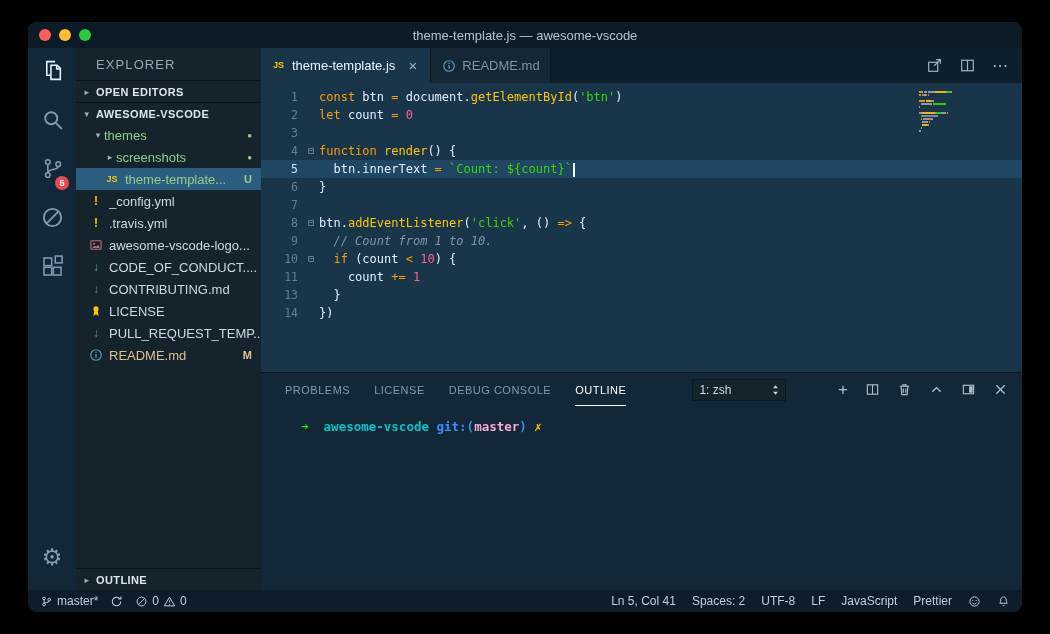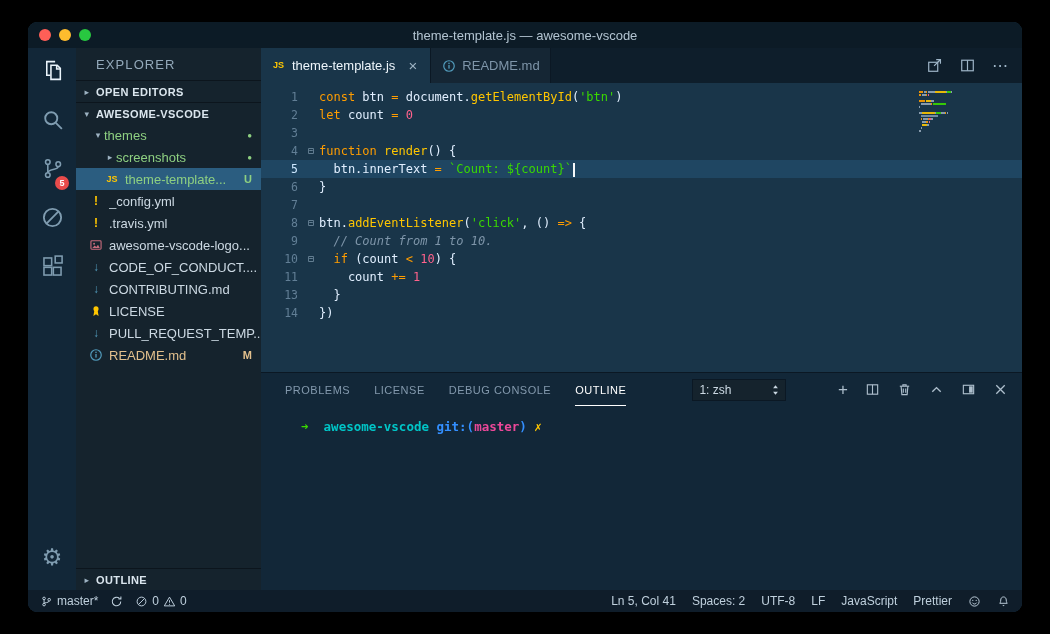--- a/index.html
+++ b/index.html
@@ -532,7 +532,7 @@
             </div>
           </div>
           <div class="terminal">
-            <div class="prompt" id="terminal-prompt"><span style="color: rgb(58, 217, 0);">➜</span><span>  </span><span style="color: rgb(0, 197, 199);">awesome-vscode</span><span> </span><span style="color: rgb(51, 143, 255);">git:(</span><span style="color: #ec4899;">master</span><span style="color: rgb(51, 143, 255);">) </span><span style="color: rgb(255, 198, 0);">✗</span></div>
+            <div class="prompt" id="terminal-prompt"><span style="color: rgb(58, 217, 0);">➜</span><span>  </span><span style="color: rgb(0, 197, 199);">awesome-vscode</span><span> </span><span style="color: rgb(51, 143, 255);">git:(</span><span style="color: #f9a8d4;">master</span><span style="color: rgb(51, 143, 255);">) </span><span style="color: rgb(255, 198, 0);">✗</span></div>
           </div>
         </div>
       </div>

